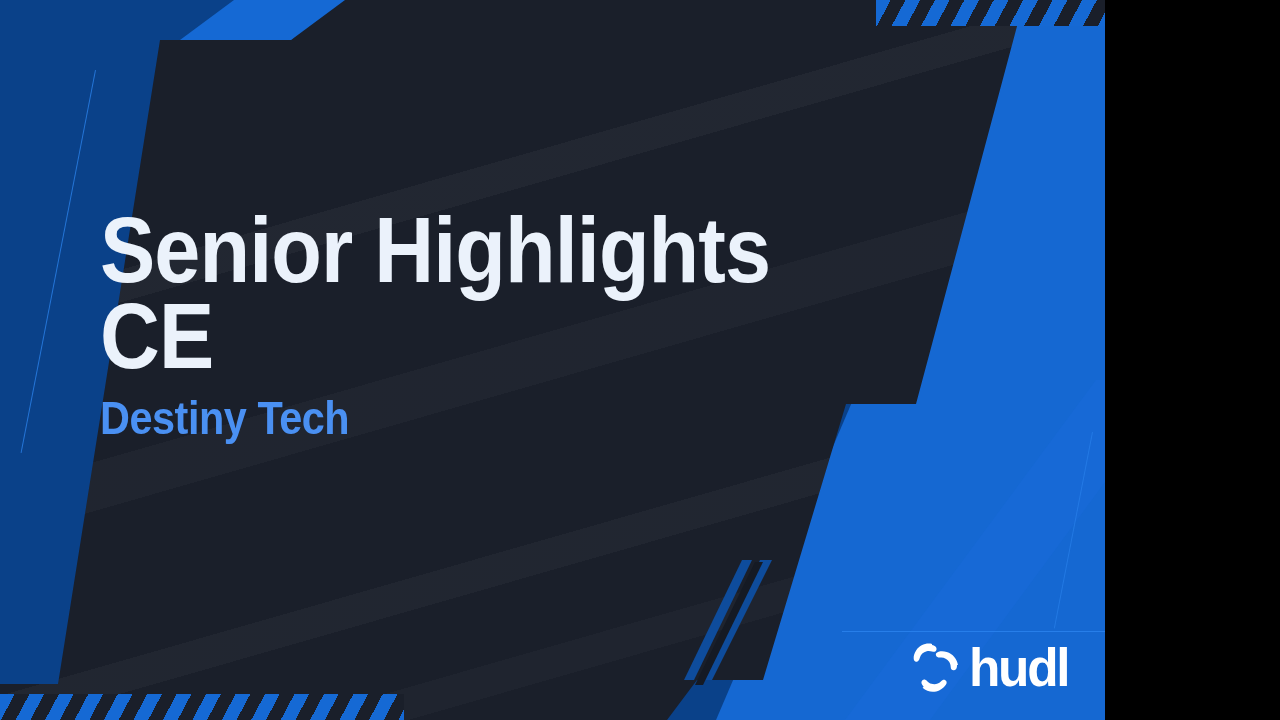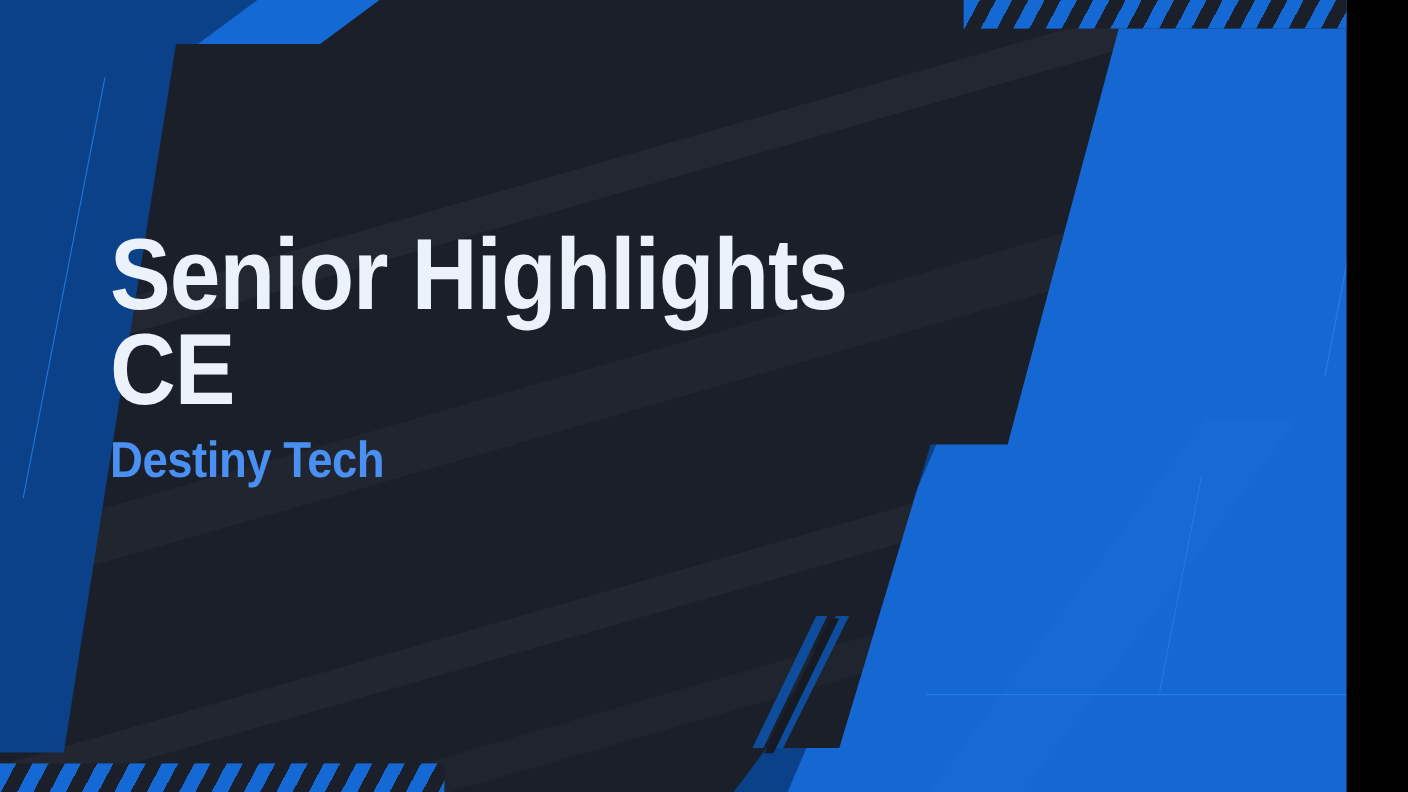--- a/index.html
+++ b/index.html
@@ -10,7 +10,7 @@
   }
   #stage {
     position: relative;
-    width: 1224px;
+    width: 1105px;
     height: 720px;
     overflow: hidden;
     font-family: "Liberation Sans", sans-serif;

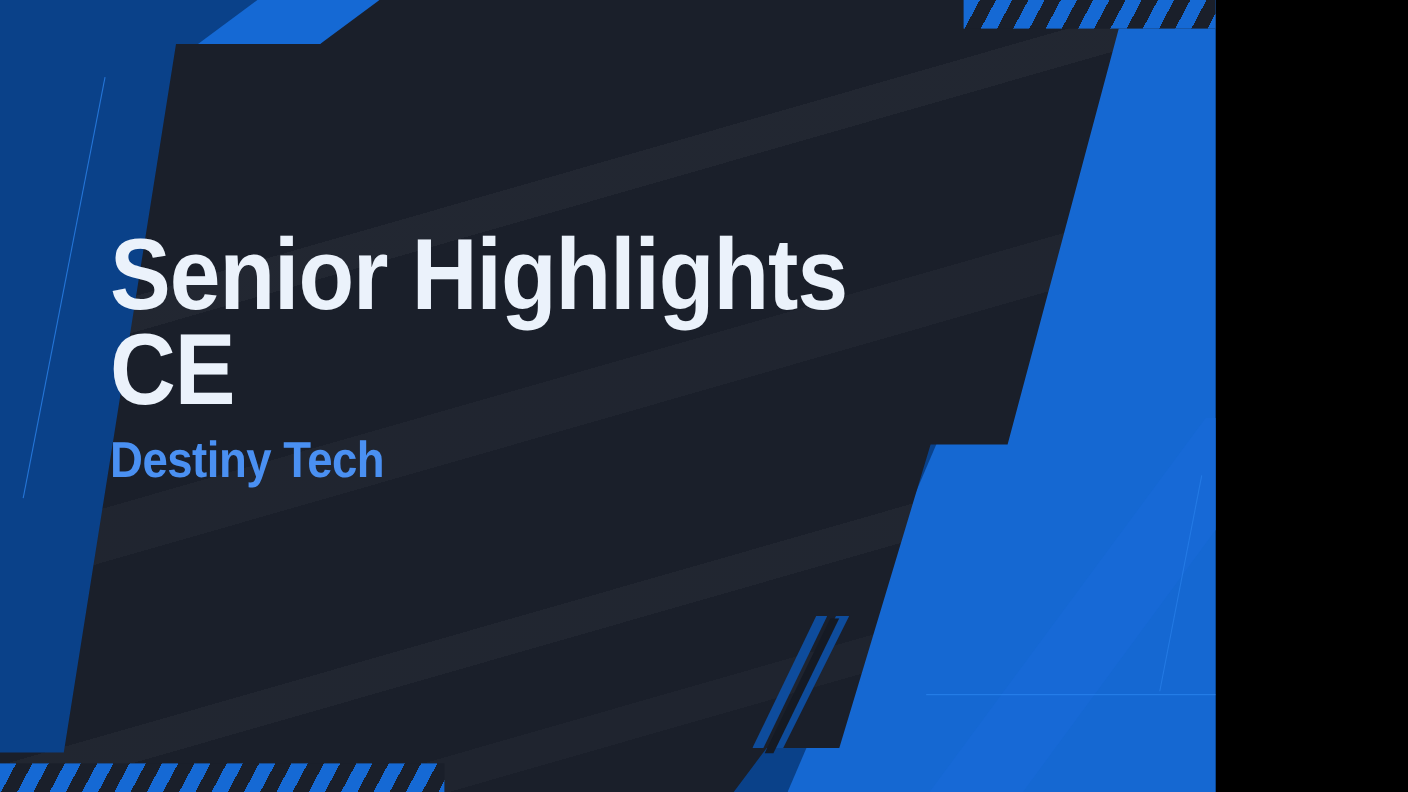--- a/index.html
+++ b/index.html
@@ -292,6 +292,16 @@
     <div class="subtitle">Destiny Tech</div>
   </div>
 
+  <div class="logo">
+    <svg class="logo-mark" width="54" height="52" viewBox="0 0 100 96">
+      <g fill="#FFFFFF">
+        <path d="M44.5 3.5C33 1 21.5 6 15 15.5c-3.2 4.7-4.6 9.6-4.5 14.6.1 4.4 2.3 6.9 5.8 6.3 3.3-.6 4.6-3.3 5.6-7.2 1.6-6.3 6.2-10.8 12.8-12.3 3.5-.8 6.4-.5 9.9.6 3.8 1.2 6.9.2 8-3 1-2.9-.6-5.7-4-7.6-1.3-.7-2.7-1.3-4.1-1.4z"></path>
+        <path d="M92.5 42.5C90.8 31 83 21.8 71.8 18.2c-5.4-1.7-10.5-1.8-15.2-.5-4.2 1.2-6 3.9-4.7 7.2 1.3 3.2 4.2 3.9 8.2 3.6 6.5-.5 12.3 2.4 16 8 2 3 2.8 5.8 3 9.5.2 4 2.4 6.5 5.8 6.2 3.1-.3 5.2-2.7 5.7-6.5.2-1.5.2-3 .1-3.2z"></path>
+        <path d="M27 84.5c8.6 8 20.9 9.6 31.5 4.6 5.1-2.4 9-5.8 11.6-10 2.3-3.8 2-7-1-8.6-2.9-1.6-5.5-.3-8.3 2.5-4.5 4.6-11 6.2-17.3 4.3-3.4-1-5.8-2.6-8.3-5.4-2.7-3-6-3.7-8.5-1.4-2.3 2.1-2.4 5.3-.4 8.6.8 1.3 1.7 2.5 2.7 3.4z"></path>
+      </g>
+    </svg>
+    <span class="logo-word">hudl</span>
+  </div>
 
 </div>
 

